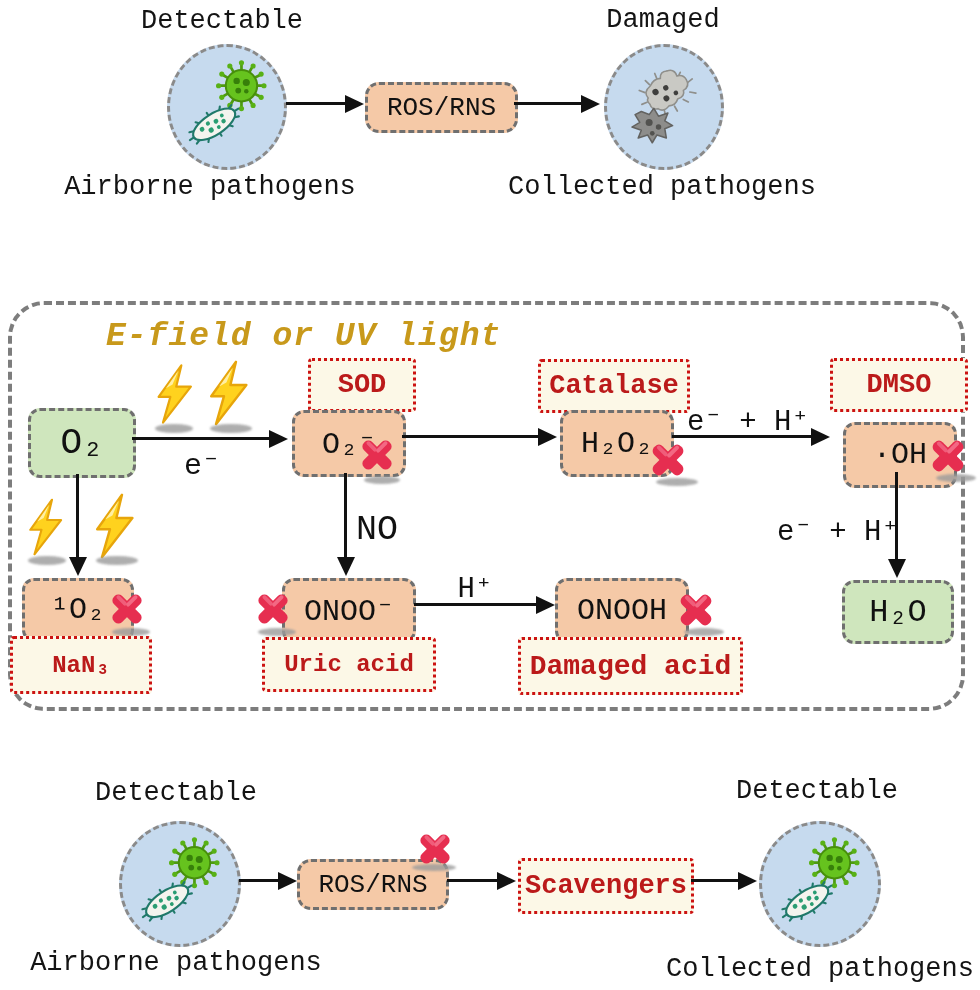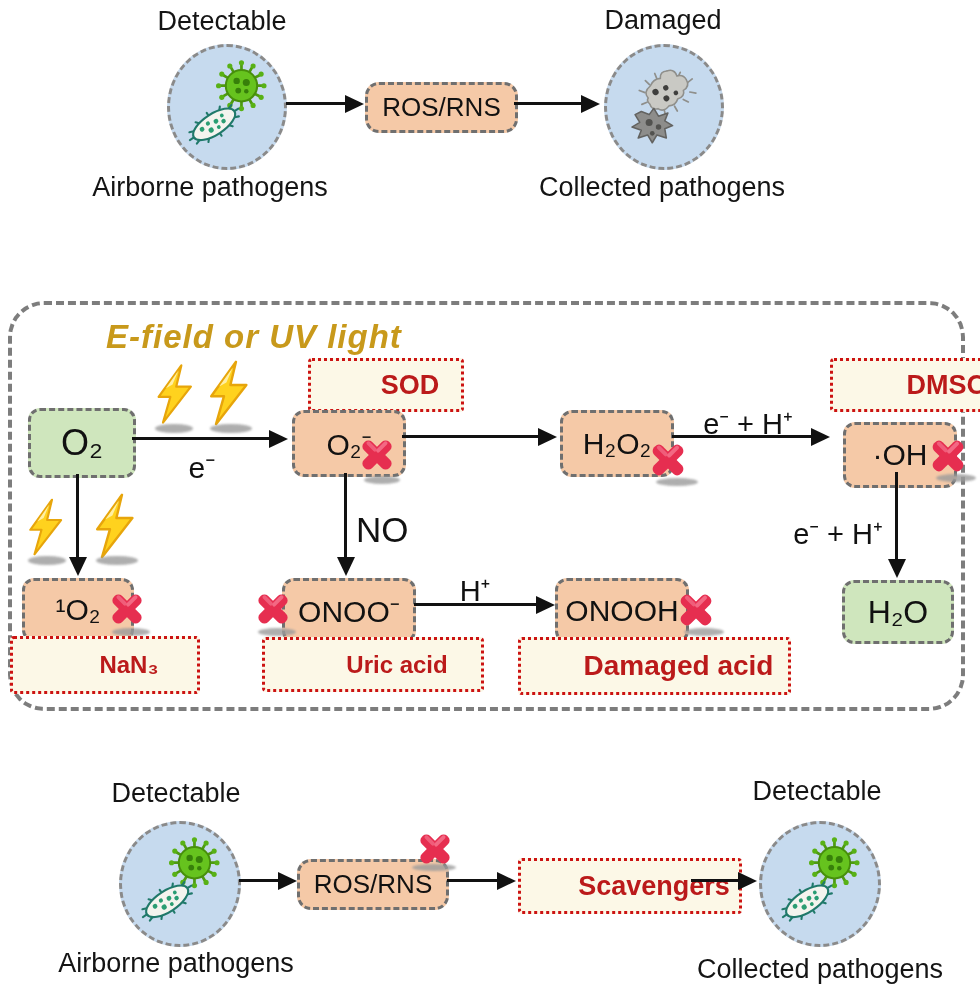--- a/index.html
+++ b/index.html
@@ -4,7 +4,7 @@
 <style>
   html,body{margin:0;padding:0;background:#fff;}
   #fig{position:relative;width:980px;height:990px;background:#fff;overflow:hidden;
-       font-family:Liberation Sans, sans-serif;color:#111;}
+       font-family:Liberation Mono, monospace;color:#111;}
   
   .lbl{position:absolute;transform:translateX(-50%);white-space:nowrap;
        font-size:27px;color:#141414;}

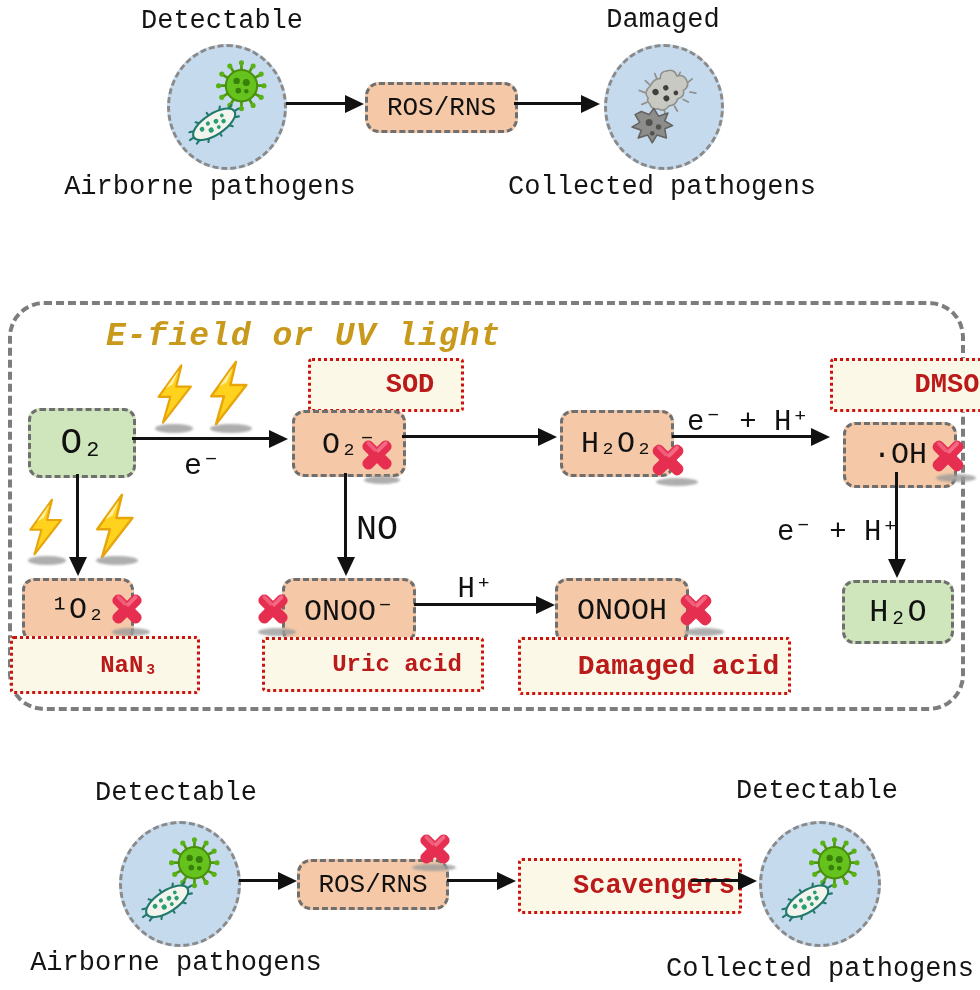--- a/index.html
+++ b/index.html
@@ -17,7 +17,7 @@
   .scav{position:absolute;display:flex;align-items:center;justify-content:center;
         background:var(--c-cream,#fcf8e7);border:3px dotted var(--c-red_border,#cc1212);
         color:var(--c-red_text,#bb1a1a);font-weight:bold;font-size:27px;
-        border-radius:4px;white-space:nowrap;padding-left:48px;}
+        border-radius:4px;white-space:nowrap;}
   
   .circle{position:absolute;background:var(--c-blue,#c6daee);
           border:3px dashed #8a8a8a;border-radius:50%;}

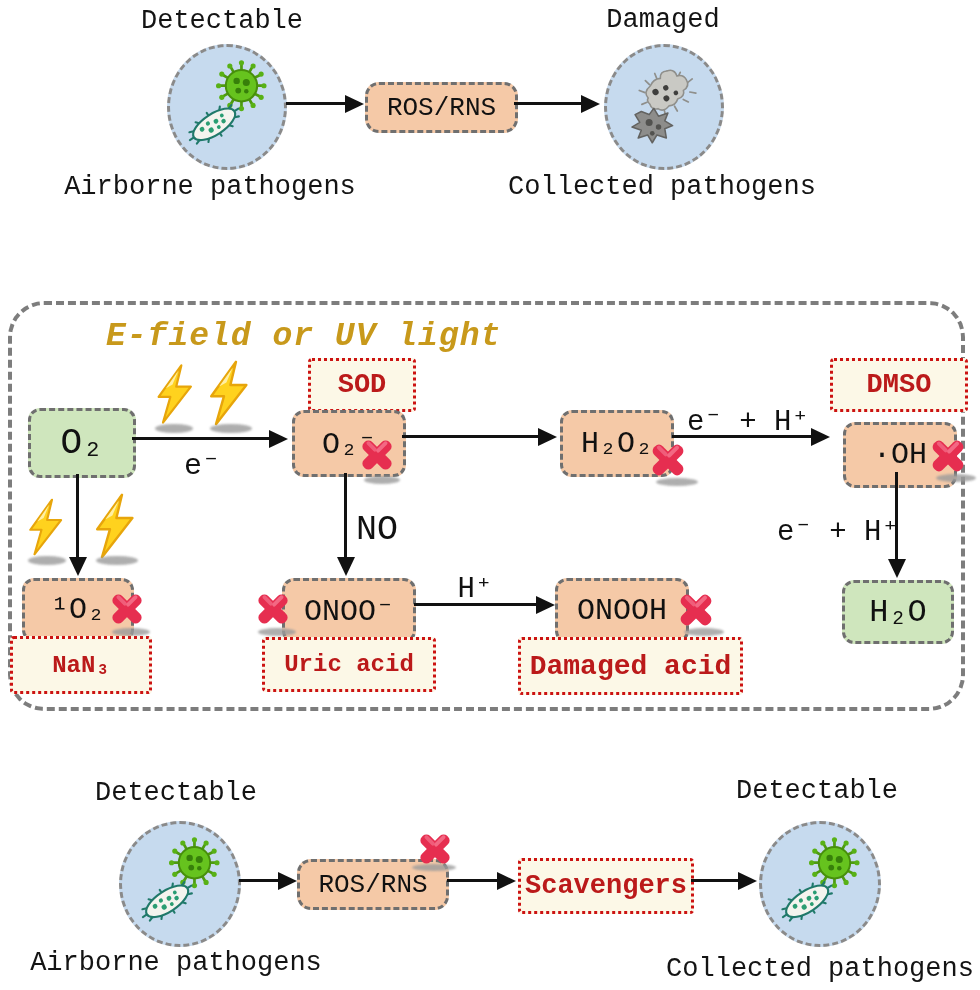--- a/index.html
+++ b/index.html
@@ -206,6 +206,7 @@
 
   <div class="arrow-h" style="left:402px;top:435px;width:136px"></div>
 
+  <div class="scav" style="left:538px;top:359px;width:146px;height:48px">Catalase</div>
 
   <div class="node" style="left:560px;top:410px;width:108px;height:61px">H₂O₂</div>
   <svg class="xmark" style="left:648px;top:440px" width="40" height="40">

